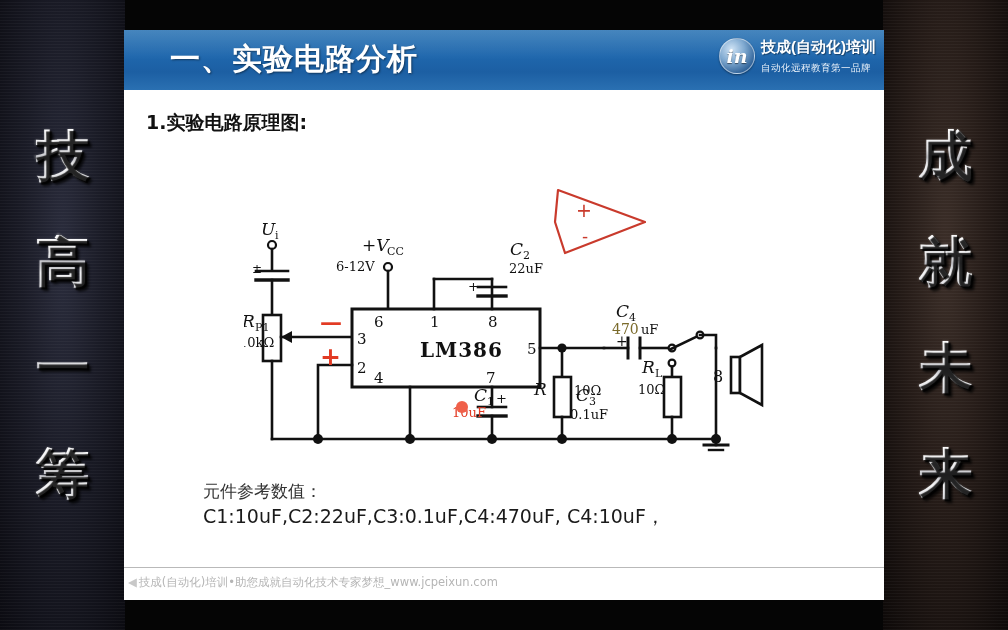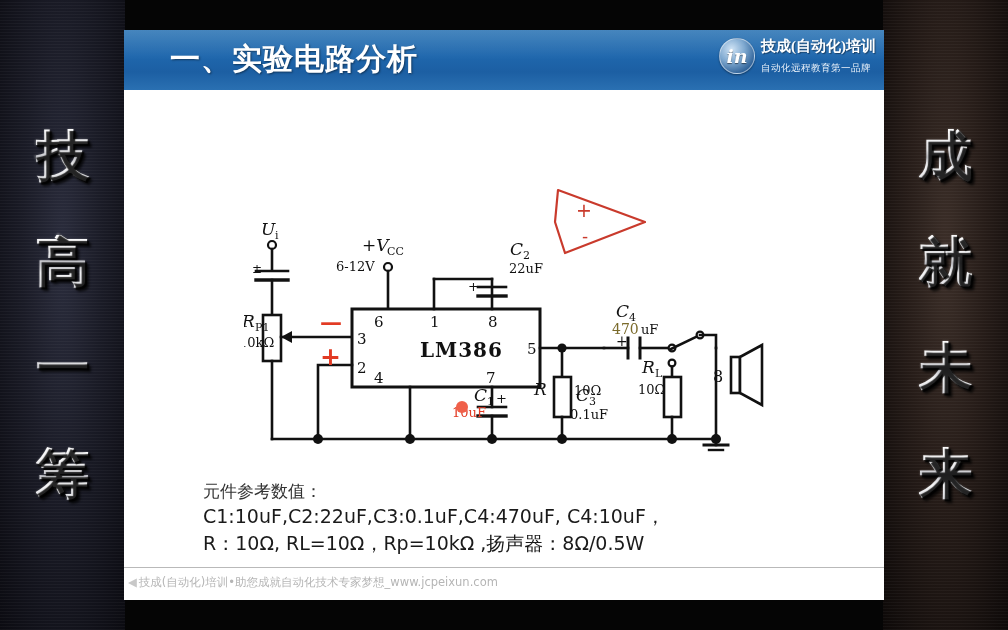--- a/index.html
+++ b/index.html
@@ -93,7 +93,7 @@
   #brand-text { display: flex; flex-direction: column; line-height: 1.05; }
   #brand-name {
     font-size: 15px; font-weight: 700; color: #ffffff; white-space: nowrap;
-    font-family: Liberation Serif, serif;
+    font-family: Liberation Sans, sans-serif;
     text-shadow: 1px 1px 1px rgba(0,0,0,.4);
   }
   #brand-slogan {

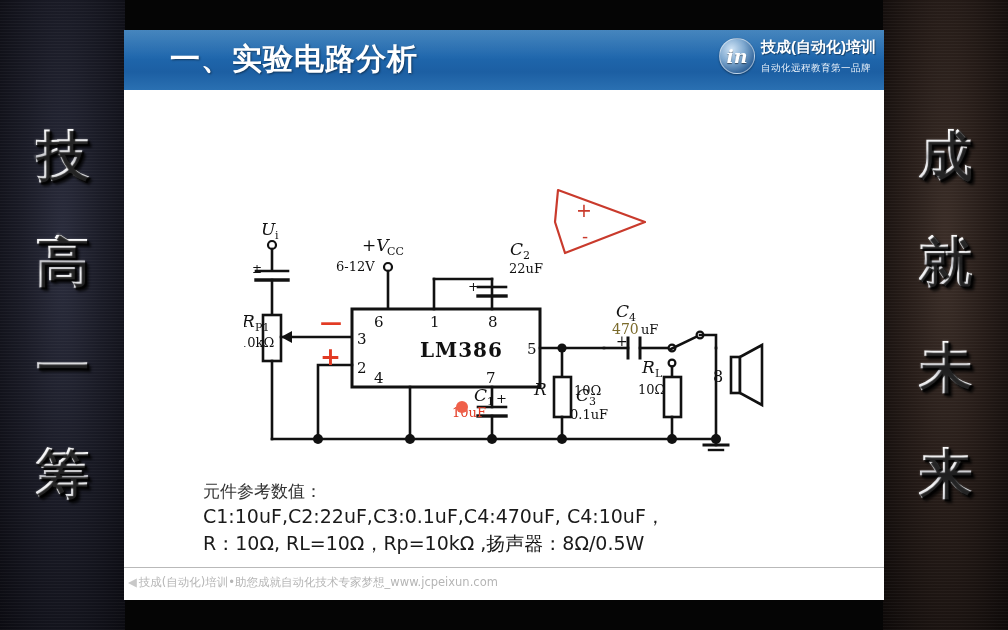--- a/index.html
+++ b/index.html
@@ -175,6 +175,7 @@
 
     <div id="slide-body">
 
+      <div id="section-heading">1.实验电路原理图:</div>
 
       <div id="circuit-wrap">
         <svg id="circuit-svg" viewBox="0 0 530 235" xmlns="http://www.w3.org/2000/svg">

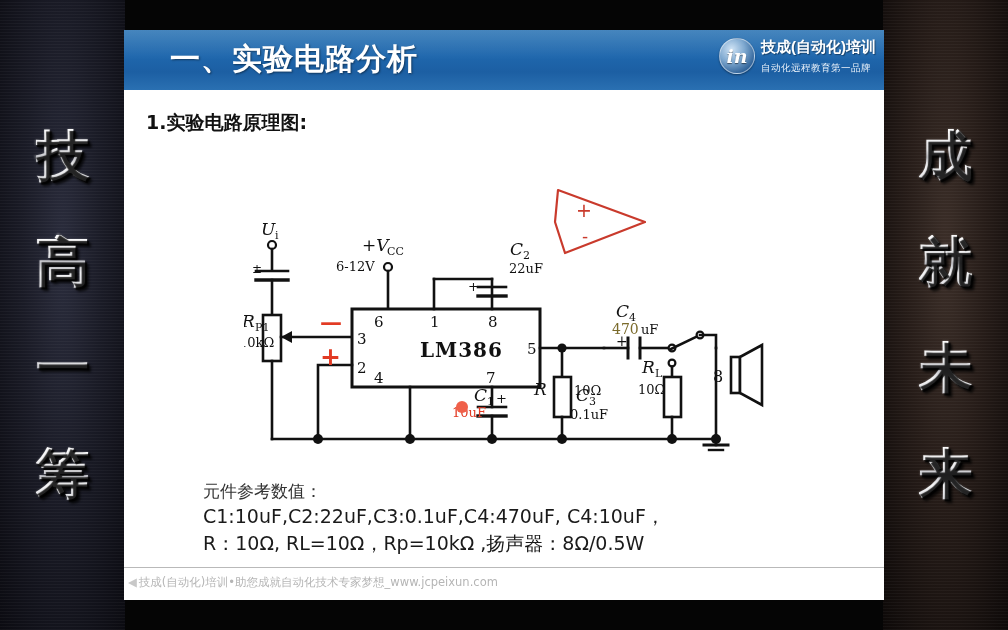--- a/index.html
+++ b/index.html
@@ -333,7 +333,6 @@
       <div id="values-block">
         <div class="val-line-1">元件参考数值：</div>
         <div class="val-line">C1:10uF,C2:22uF,C3:0.1uF,C4:470uF, C4:10uF，</div>
-        <div class="val-line">R：10Ω, RL=10Ω，Rp=10kΩ ,扬声器：8Ω/0.5W</div>
       </div>
 
       <div id="footer-rule"></div>

